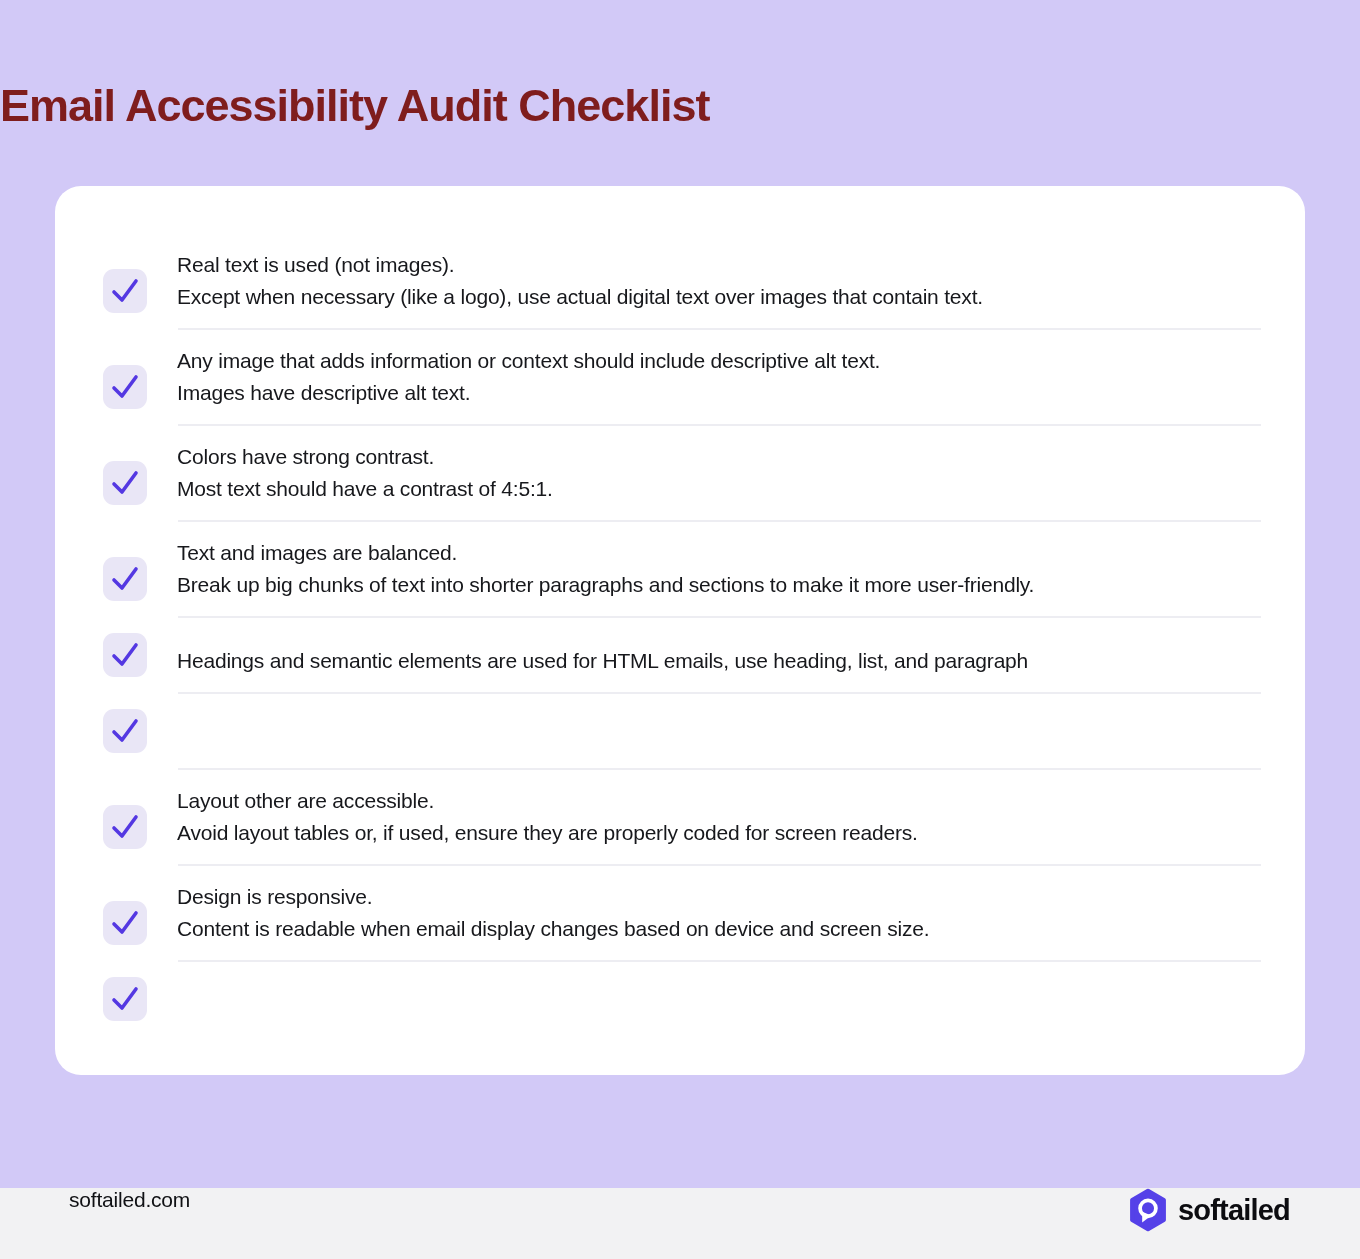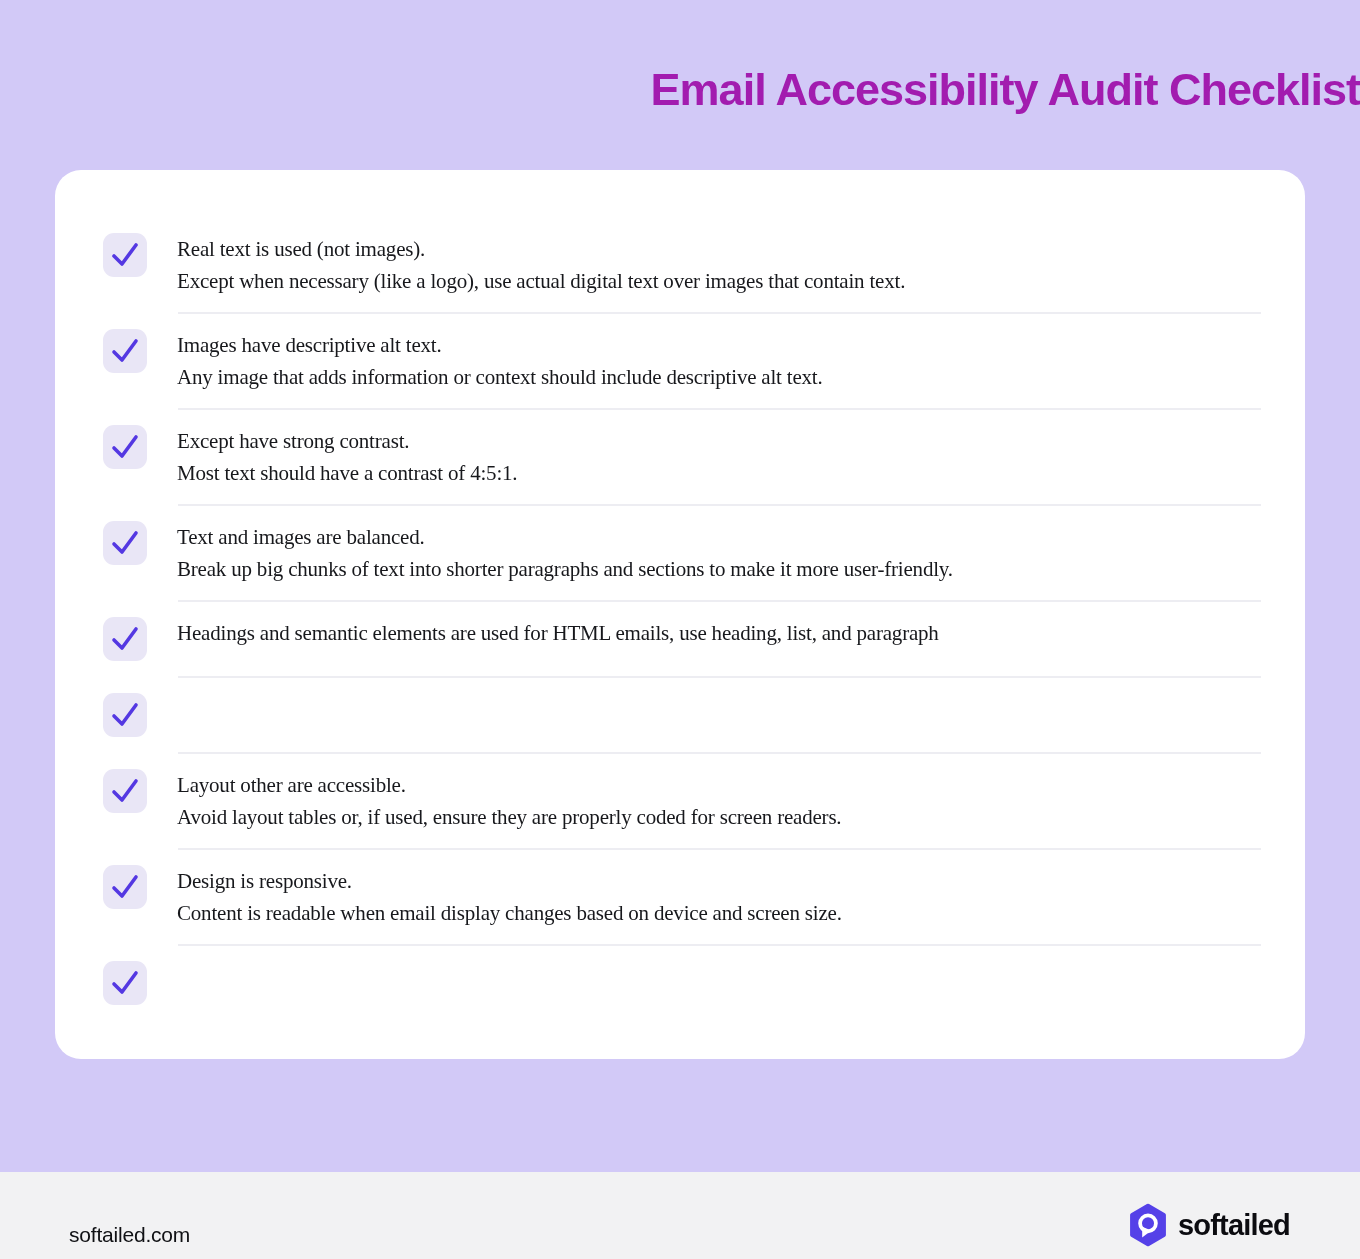--- a/index.html
+++ b/index.html
@@ -12,12 +12,12 @@
     overflow: hidden;
   }
   .page-title {
-    margin-top: 64px;
-    text-align: right;
+    margin-top: 80px;
+    text-align: left;
     font-size: 45px;
     font-weight: 700;
     letter-spacing: -1px;
-    color: #a21caf;
+    color: #7f1d1d;
   }
   .card {
     margin: 54px 55px 0 55px;

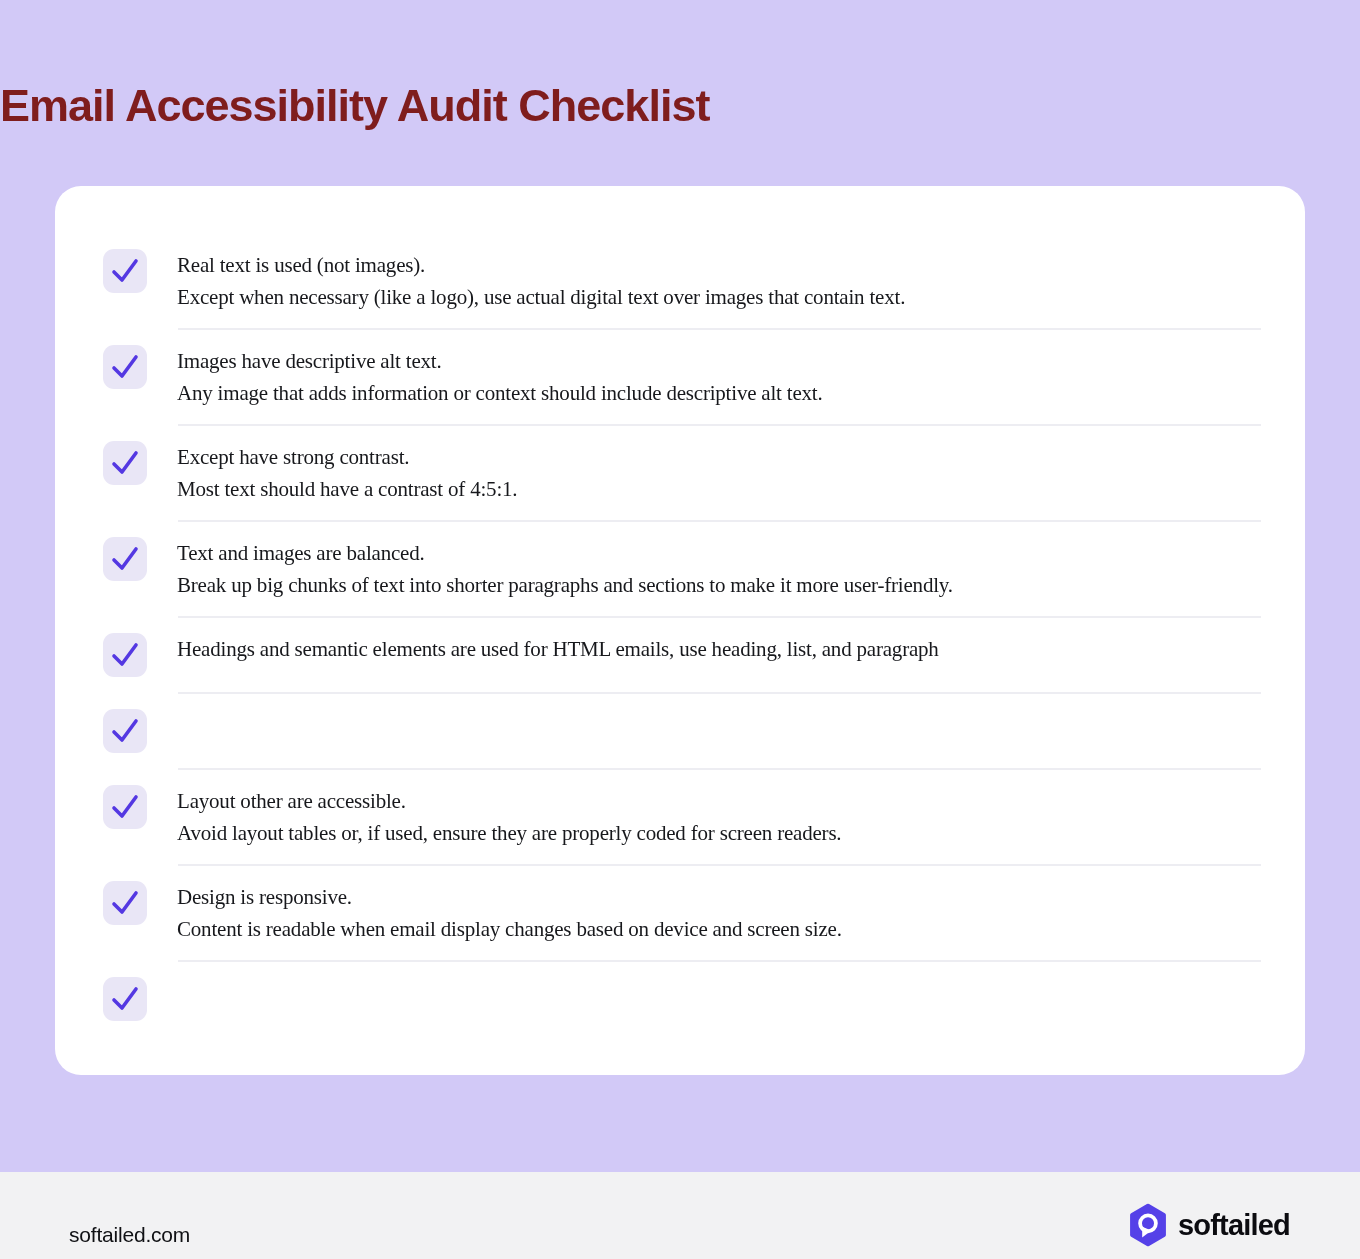--- a/index.html
+++ b/index.html
@@ -27,9 +27,8 @@
   }
   .item {
     display: flex;
-    align-items: flex-start;
+    align-items: flex-end;
     gap: 30px;
-    font-family: Liberation Serif, serif;
   }
   .checkbox {
     width: 44px;

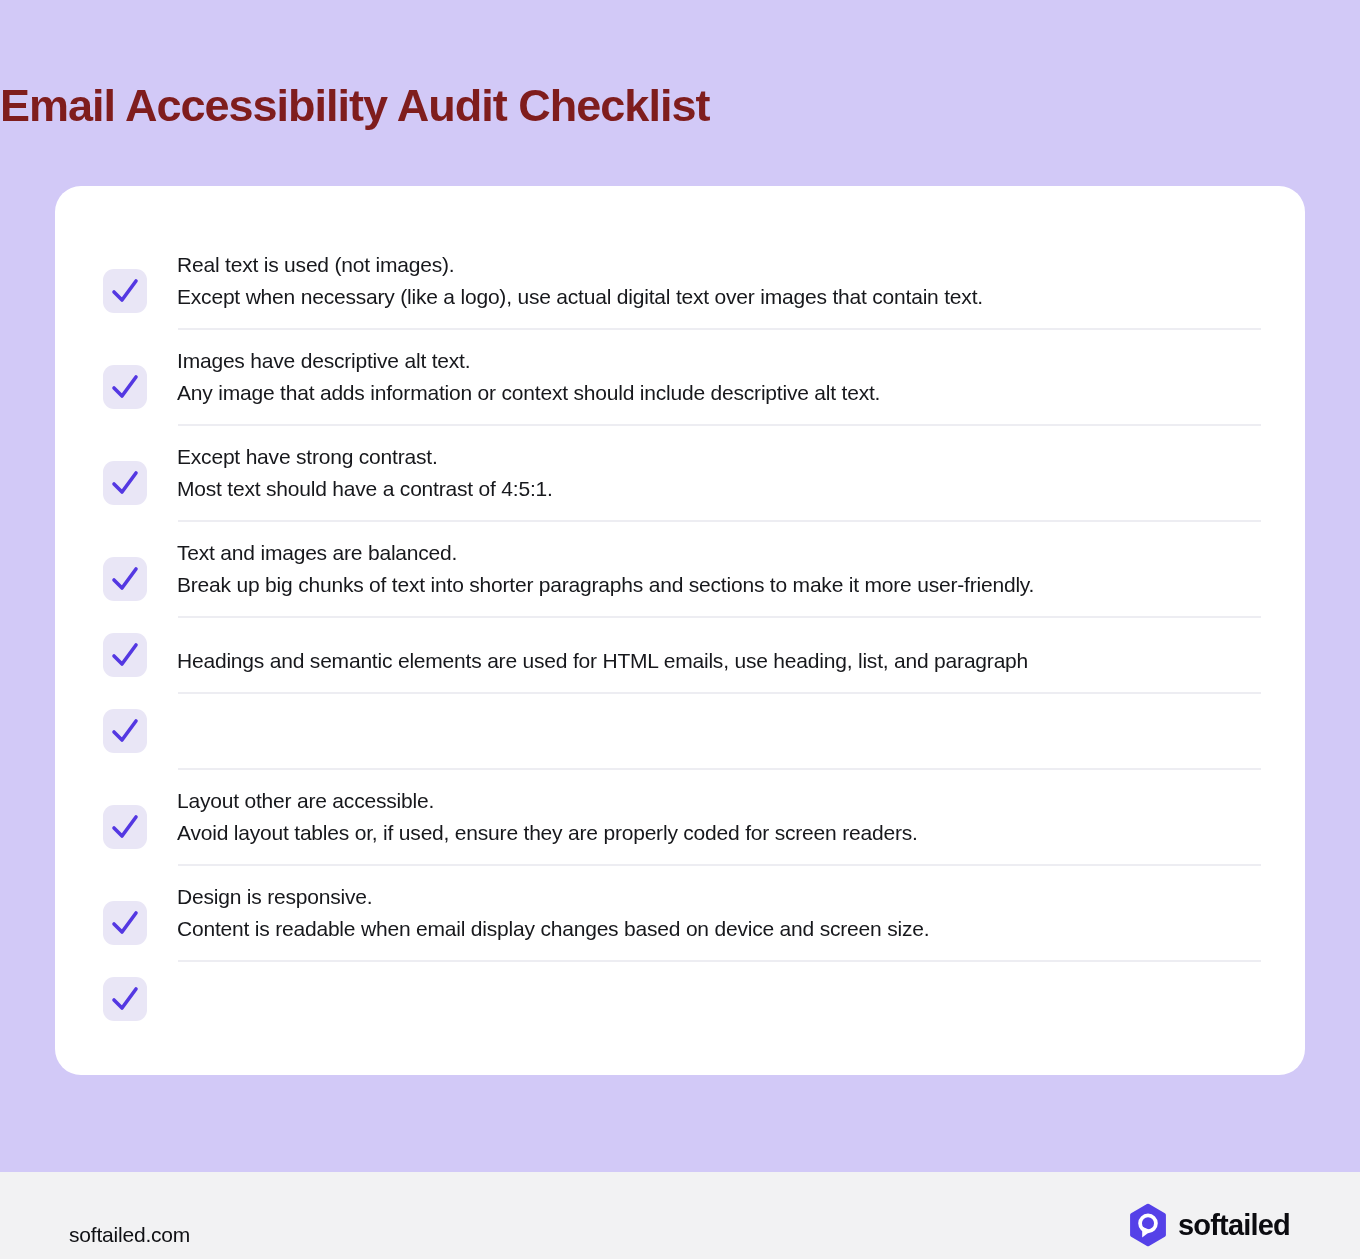--- a/index.html
+++ b/index.html
@@ -107,8 +107,8 @@
       </svg>
     </div>
     <div class="item-text">
+      <div>Any image that adds information or context should include descriptive alt text.</div>
       <div>Images have descriptive alt text.</div>
-      <div>Any image that adds information or context should include descriptive alt text.</div>
     </div>
   </div>
 

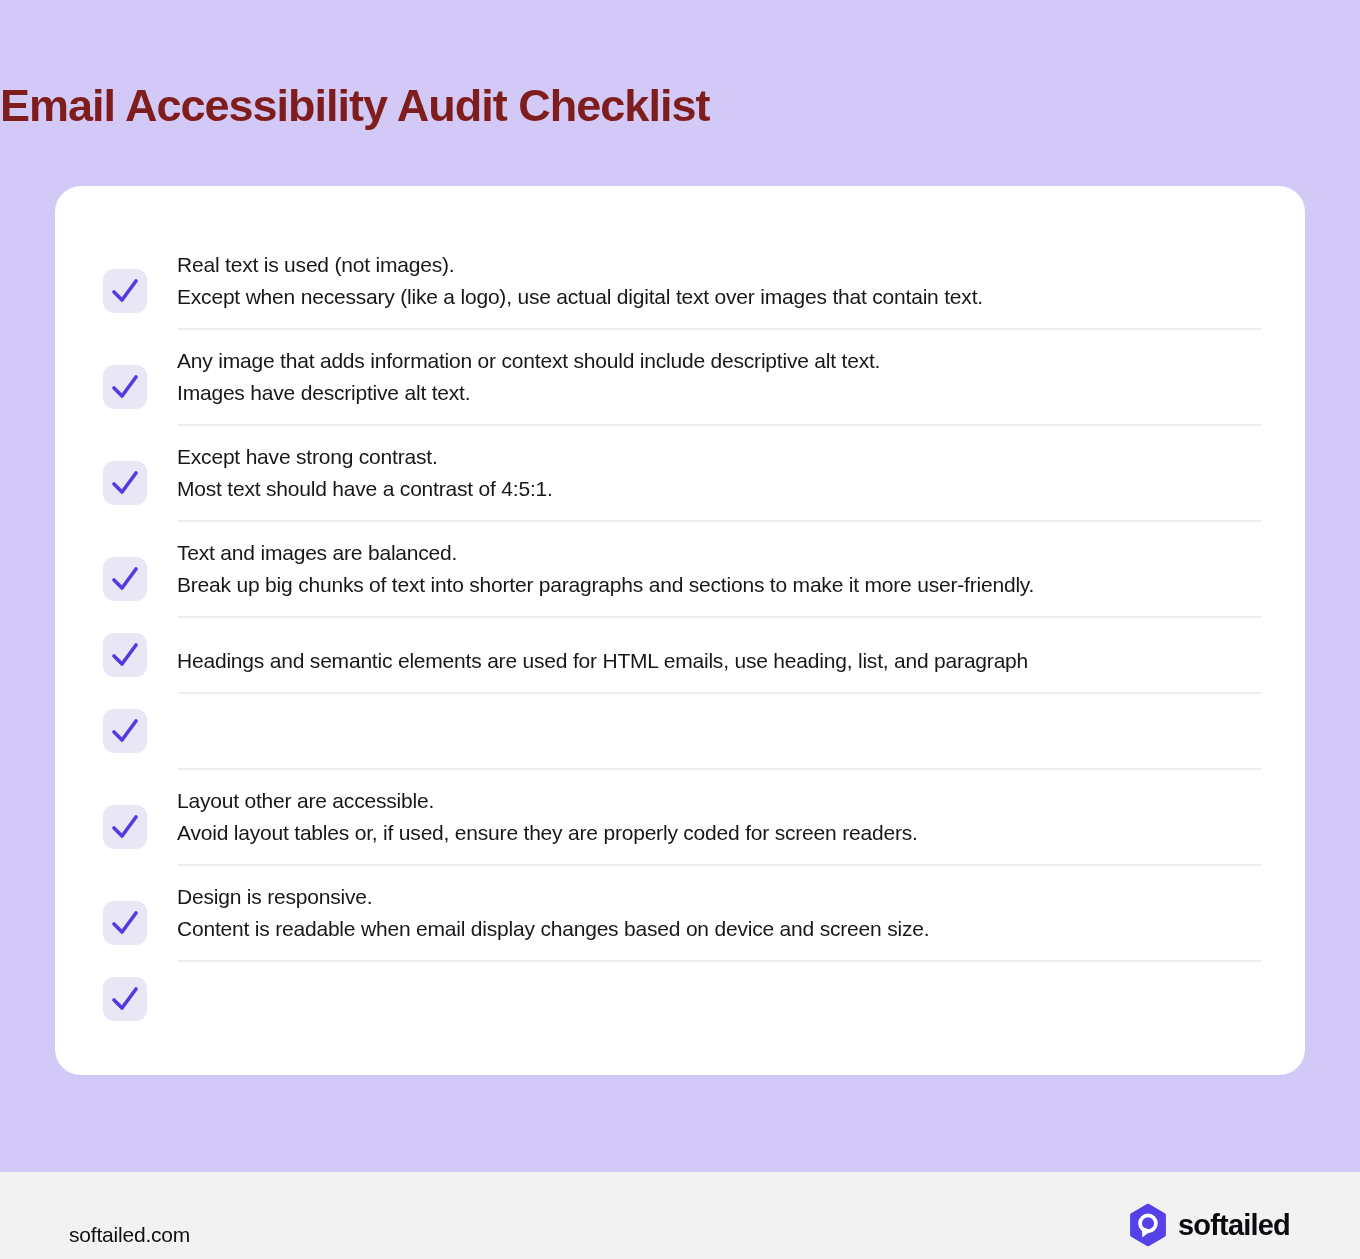--- a/index.html
+++ b/index.html
@@ -121,7 +121,7 @@
       </svg>
     </div>
     <div class="item-text">
-      <div>Except have strong contrast.</div>
+      <div>Colors have strong contrast.</div>
       <div>Most text should have a contrast of 4:5:1.</div>
     </div>
   </div>

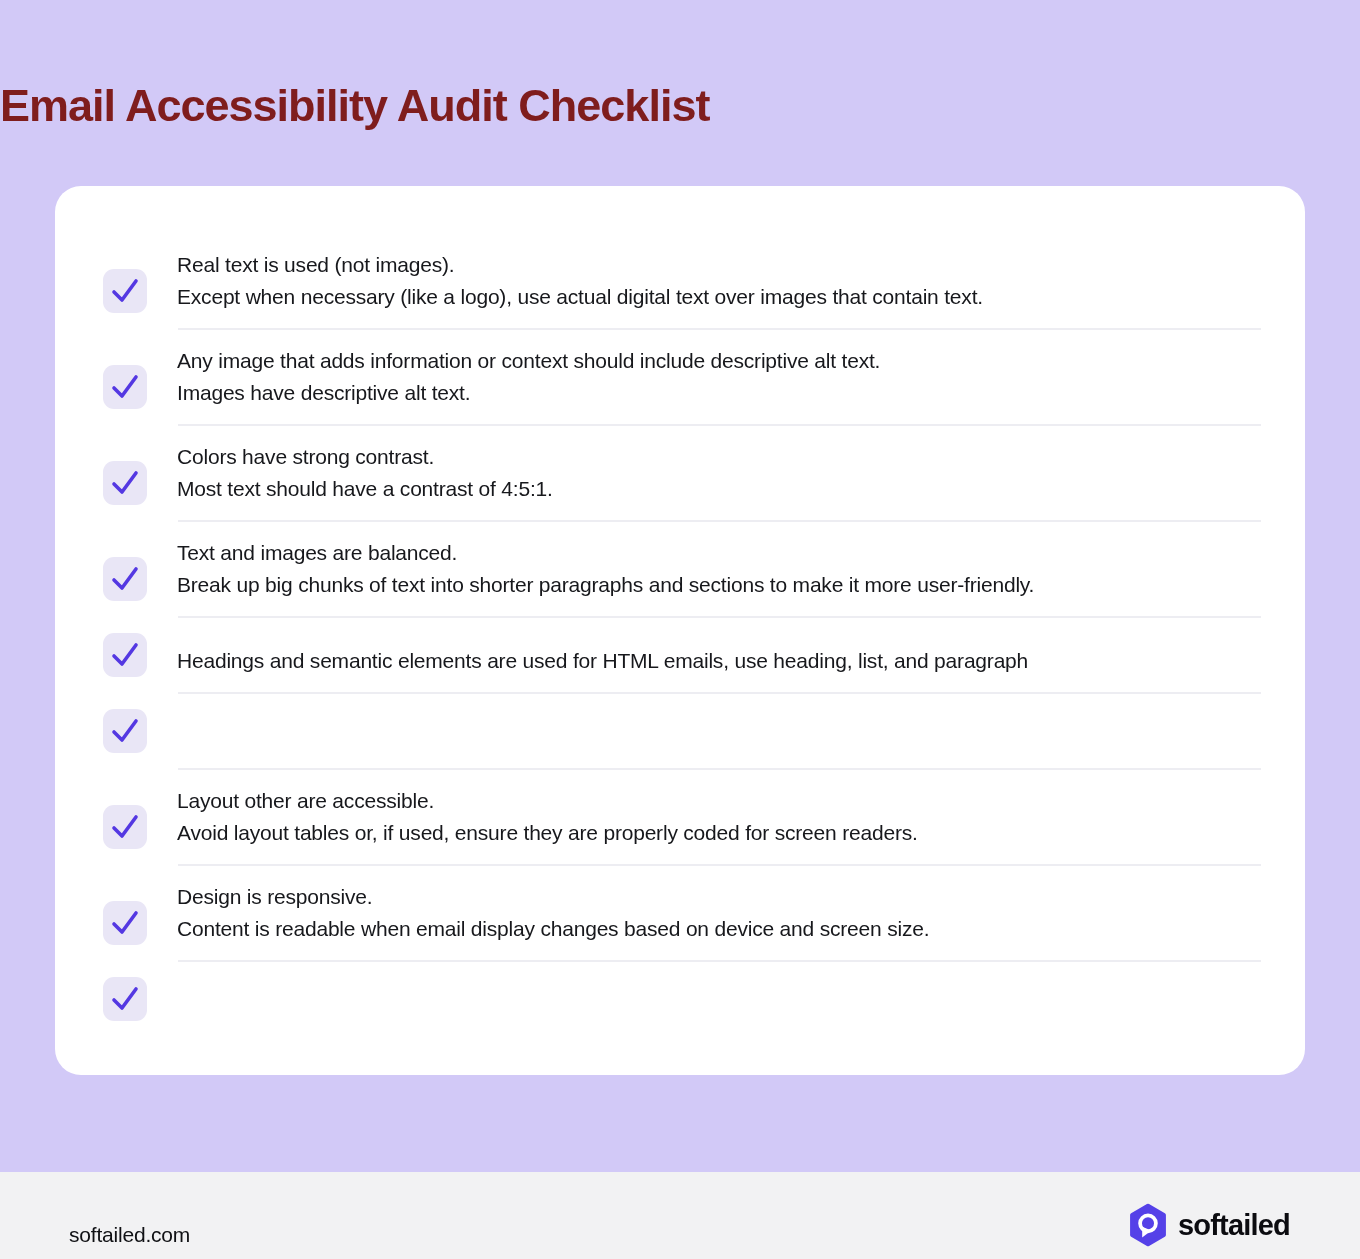--- a/index.html
+++ b/index.html
@@ -54,12 +54,12 @@
   }
   .footer {
     margin-top: auto;
-    height: 87px;
+    height: 71px;
     background: #f2f2f3;
     display: flex;
-    align-items: flex-end;
+    align-items: flex-start;
     justify-content: space-between;
-    padding: 0 70px 12px 69px;
+    padding: 0 70px 0 69px;
   }
   .footer-website {
     font-size: 21px;

